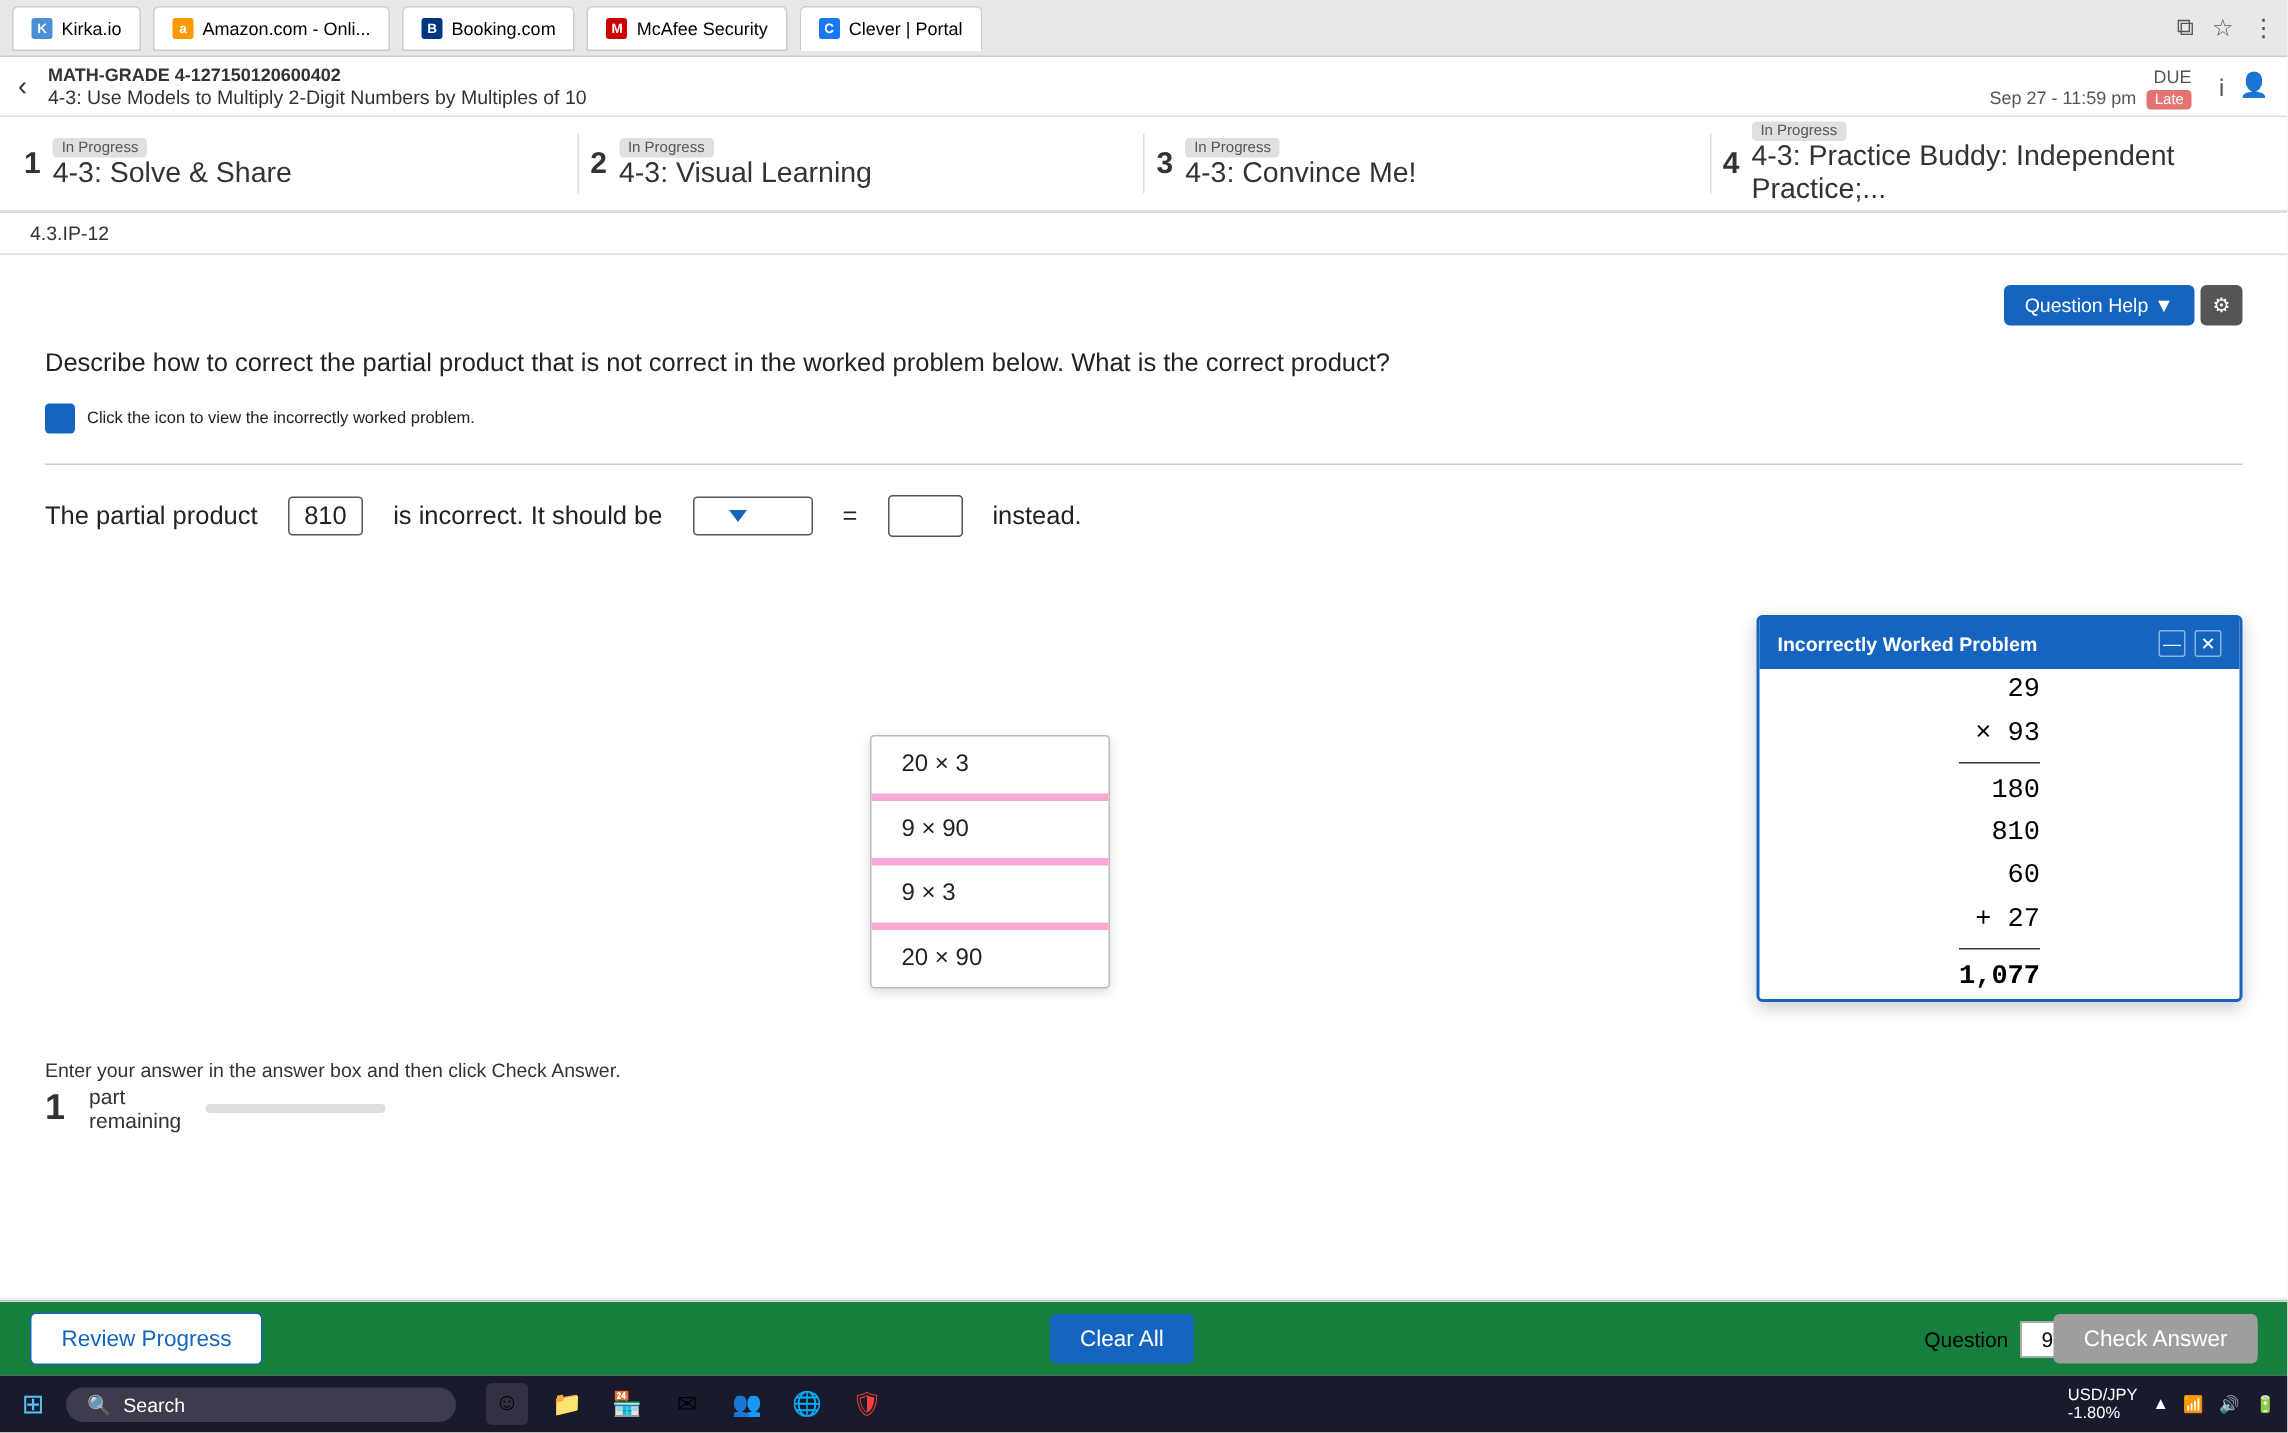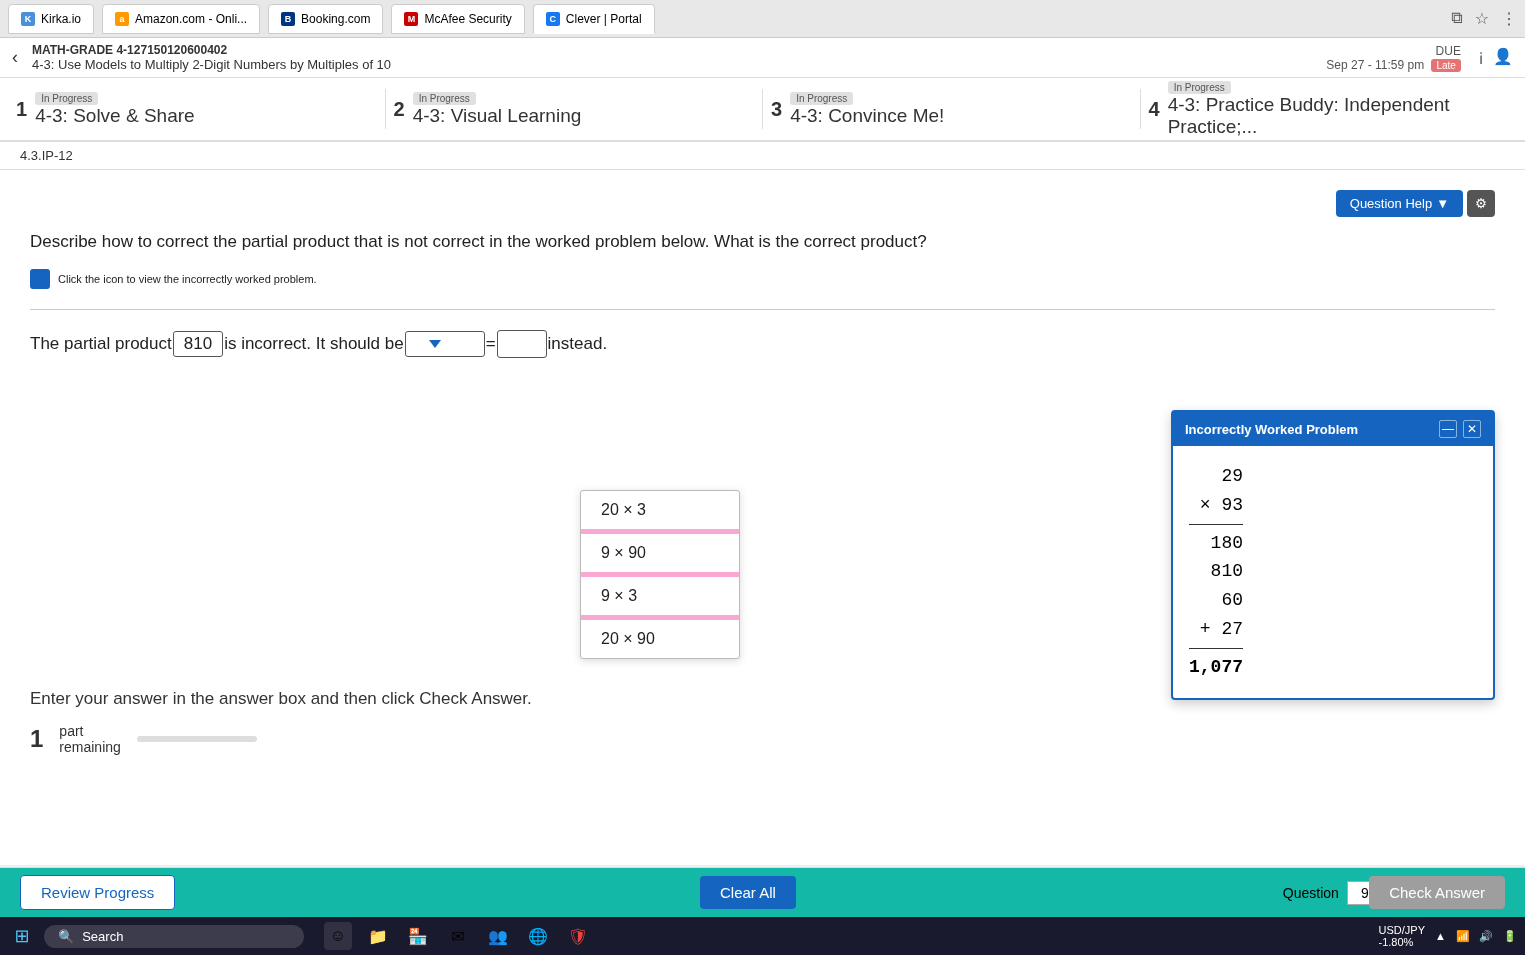--- a/index.html
+++ b/index.html
@@ -162,7 +162,7 @@
       font-size: 17px;
       color: #222;
       margin-bottom: 20px;
-      gap: 1px;
+      gap: 20px;
       flex-wrap: nowrap;
     }
     .boxed-value {

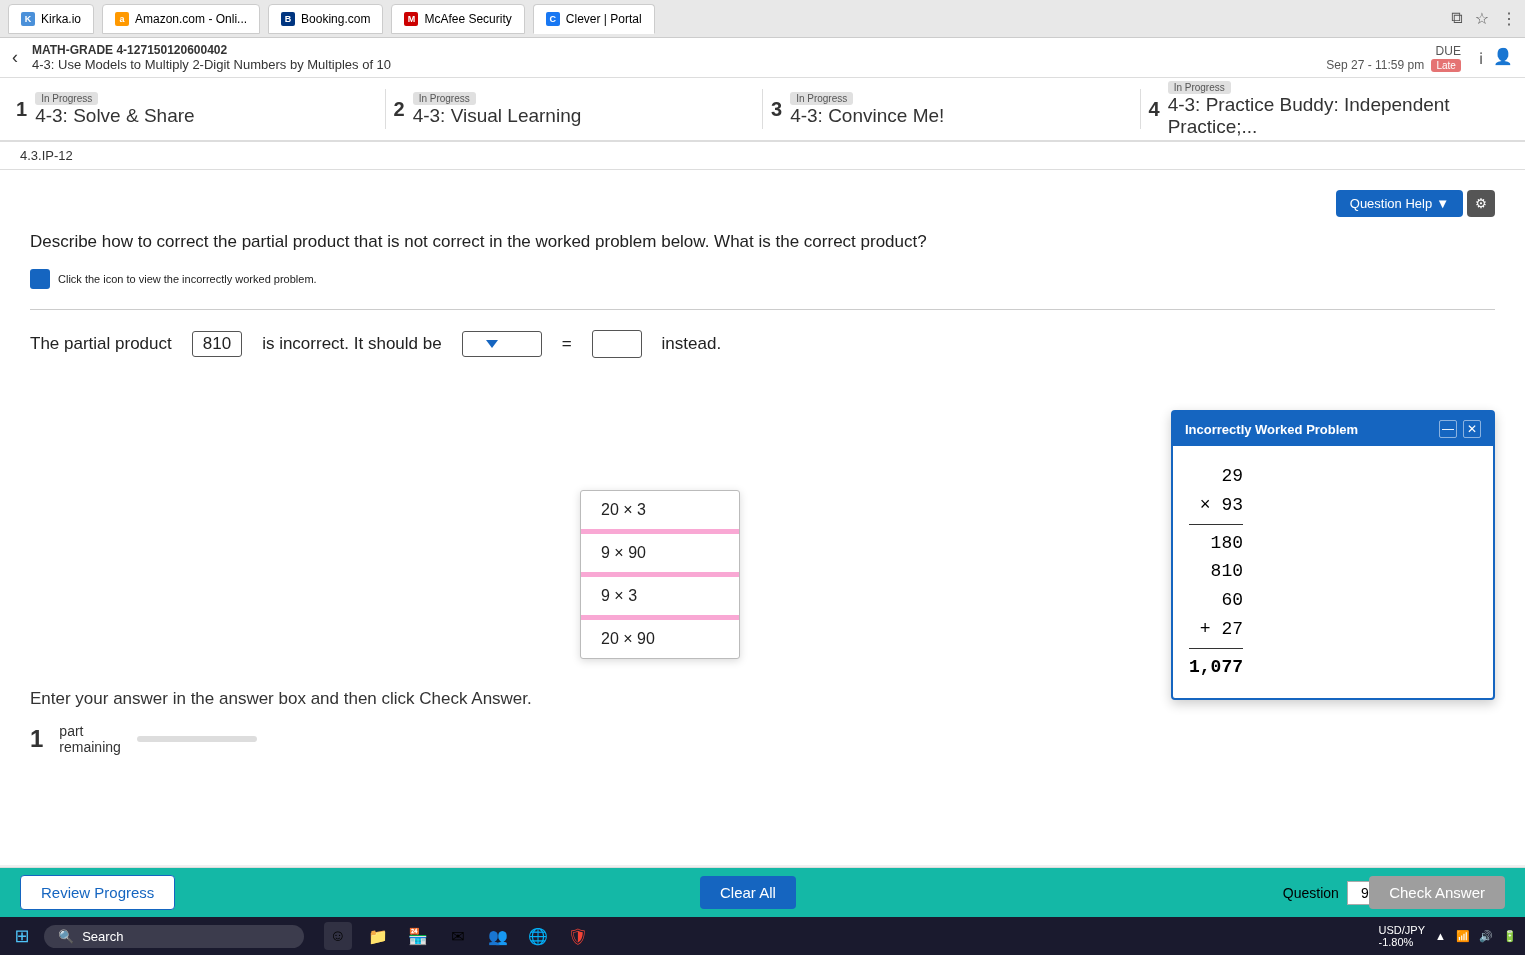--- a/index.html
+++ b/index.html
@@ -250,8 +250,8 @@
       line-height: 1;
     }
     .popup-content {
-      padding: 16px;
-      display: flex;
+      display: flex;
+      justify-content: center;
     }
     .math-problem {
       font-size: 18px;

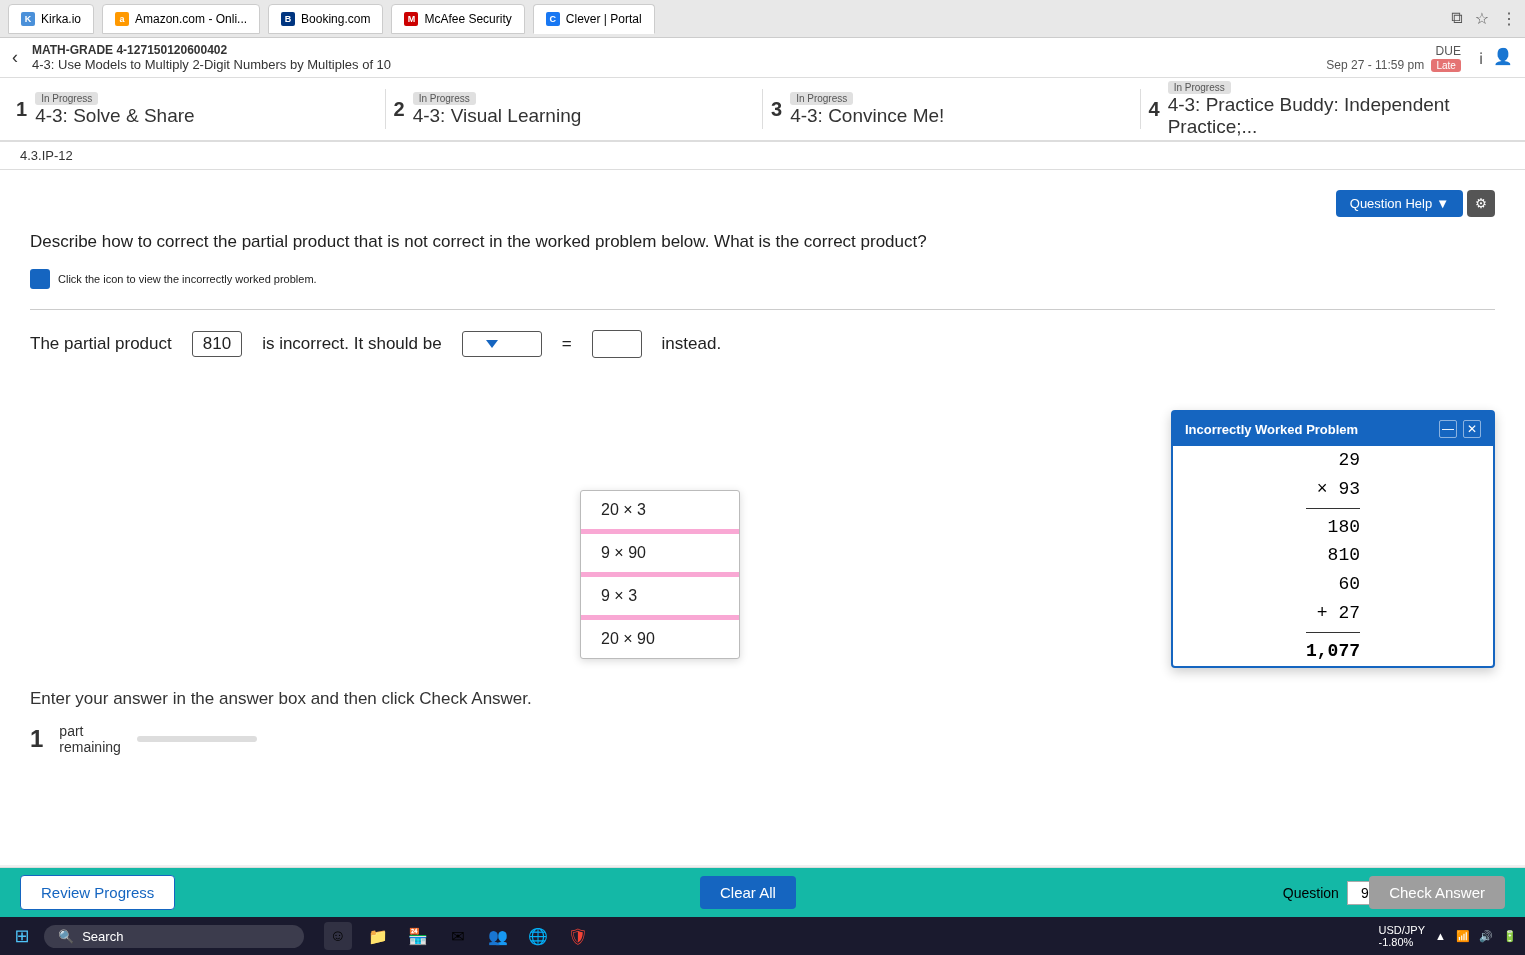--- a/index.html
+++ b/index.html
@@ -279,9 +279,9 @@
 
     
     .instructions-row {
-      font-size: 17px;
+      font-size: 13px;
       color: #333;
-      margin-bottom: 16px;
+      margin-bottom: 4px;
     }
     .part-remaining {
       display: flex;

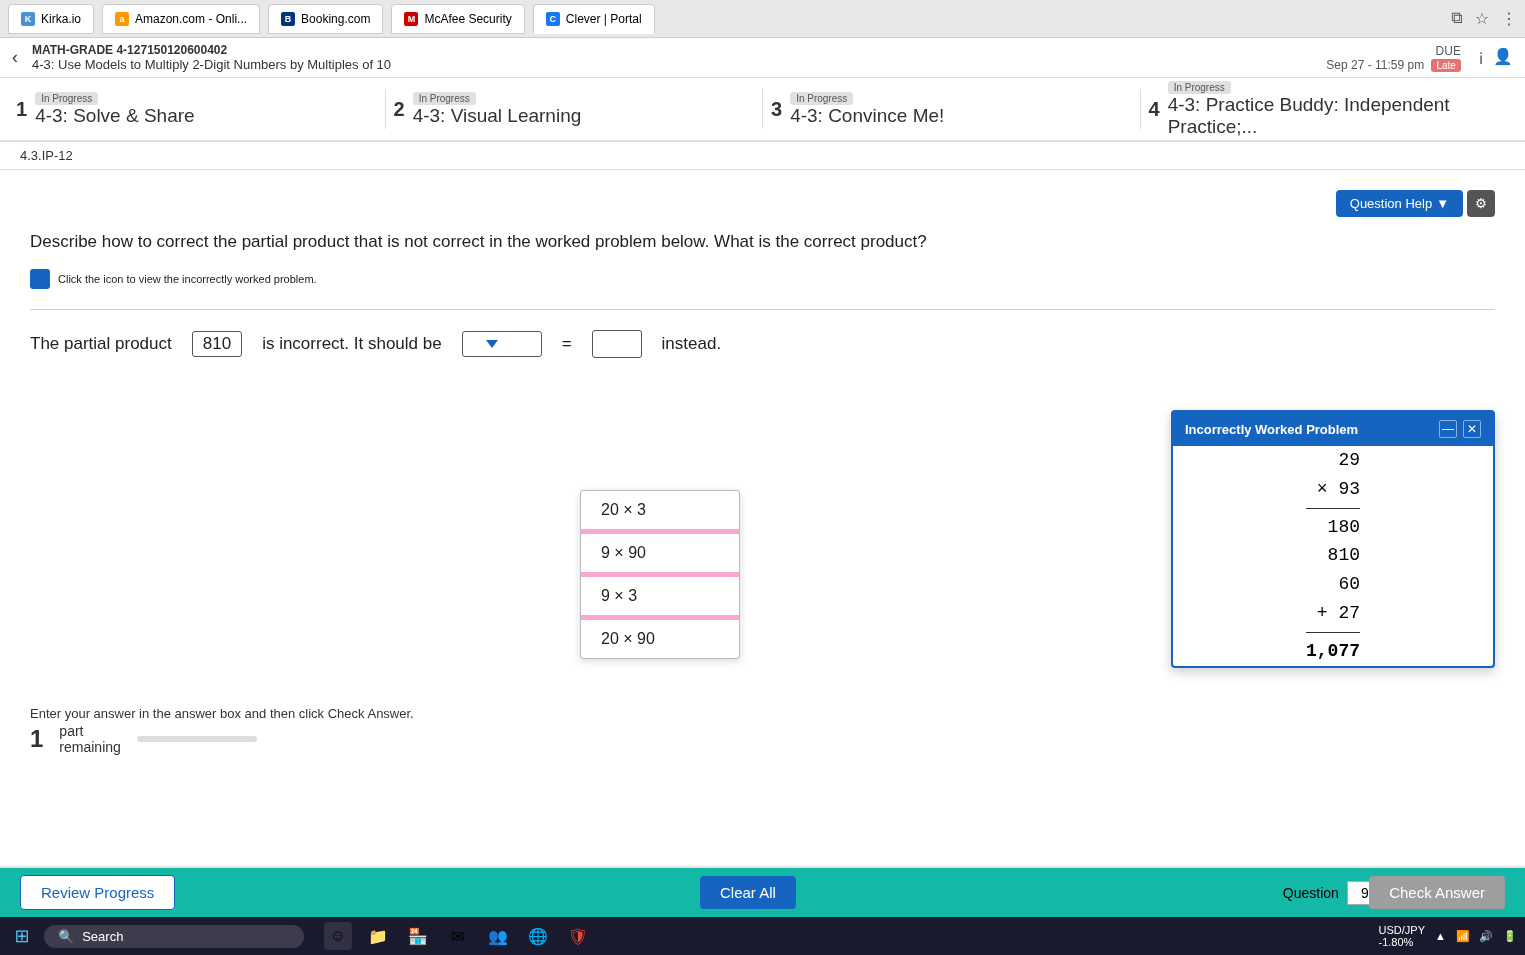--- a/index.html
+++ b/index.html
@@ -412,7 +412,7 @@
       bottom: 38px;
       left: 0;
       right: 0;
-      background: #14b8a6;
+      background: #15803d;
       height: 50px;
       border-top: 1px solid #ddd;
       display: flex;

